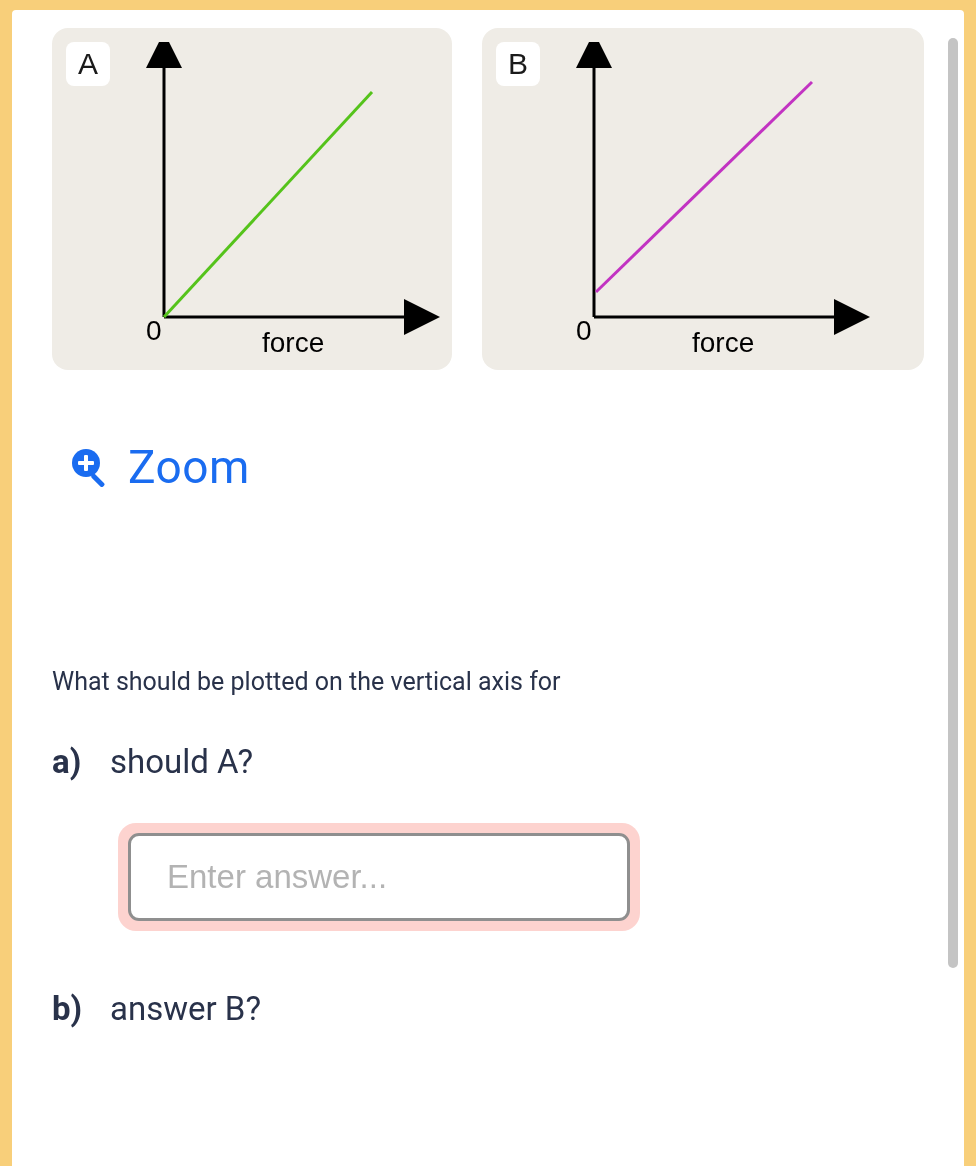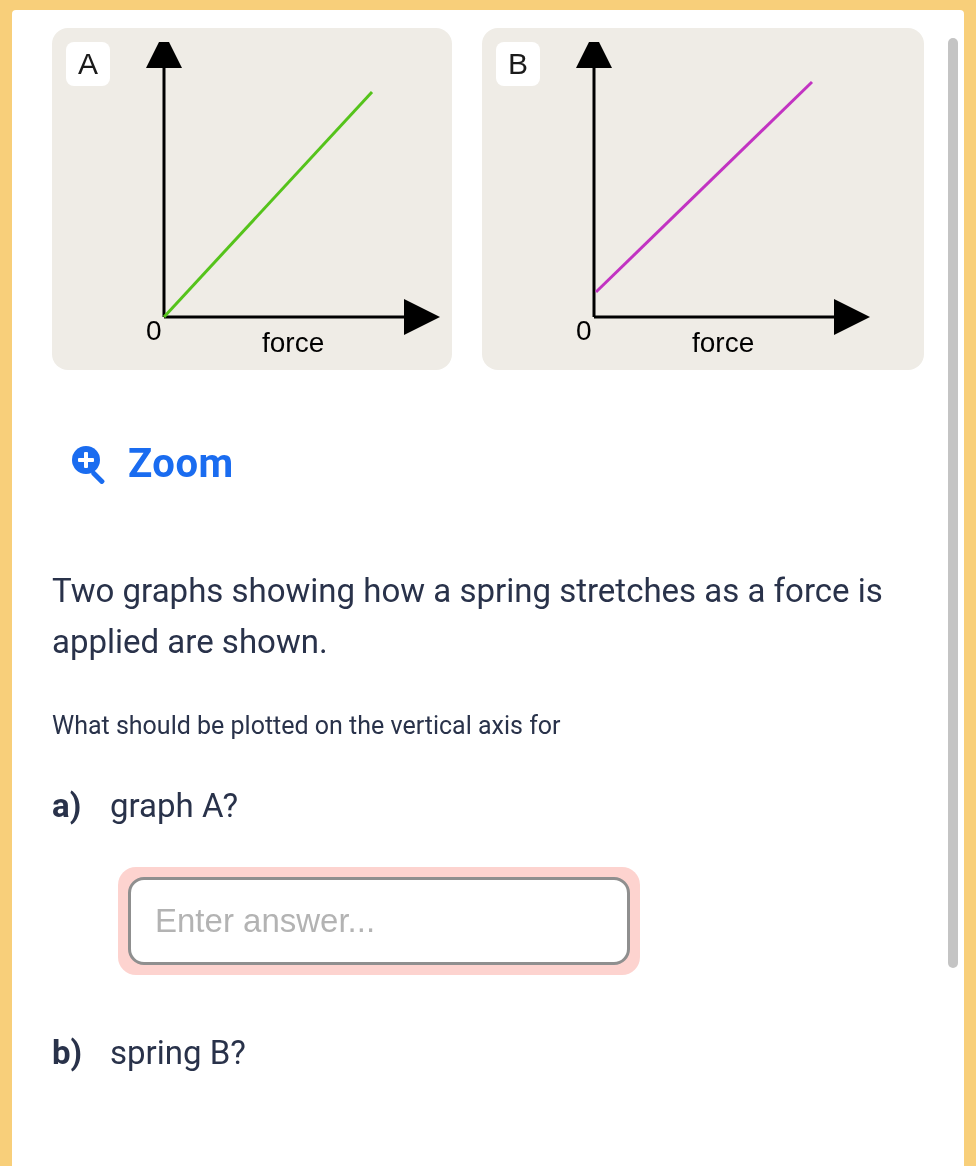--- a/index.html
+++ b/index.html
@@ -15,7 +15,7 @@
   .graph-svg { position: absolute; top: 14px; left: 70px; }
   .zoom-row { display: flex; align-items: center; gap: 18px; margin-left: 18px; margin-bottom: 78px; }
   .zoom-icon-wrap { width: 40px; height: 40px; position: relative; }
-  .zoom-label { color: #1a6cf0; font-weight: 700; font-size: 40px; letter-spacing: 0.5px; text-align: right; }
+  .zoom-label { color: #1a6cf0; font-weight: 400; font-size: 46px; letter-spacing: 0.5px; text-align: right; }
   .body-text { color: #29324a; font-size: 33px; line-height: 1.55; margin-bottom: 40px; }
   .prompt-text { color: #29324a; font-size: 25px; line-height: 1.55; margin-bottom: 40px; }
   .part-row { display: flex; align-items: baseline; gap: 24px; margin-bottom: 42px; }

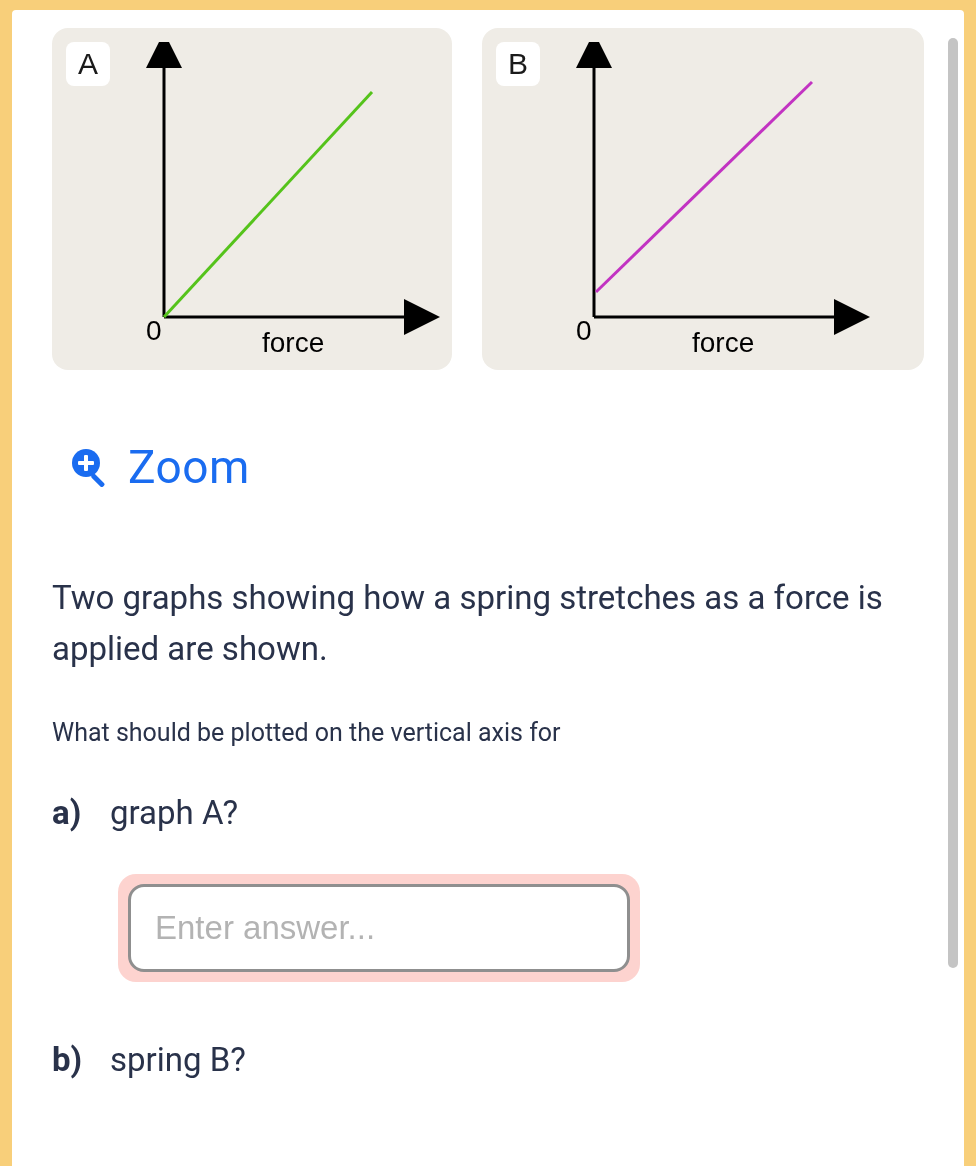--- a/index.html
+++ b/index.html
@@ -96,7 +96,7 @@
       </div>
 
       <p class="body-text">
-        <span>Two graphs showing how a spring stretches as a force is applied are shown.</span><br>
+        <br>
       </p>
 
       <p class="prompt-text">What should be plotted on the vertical axis for</p>

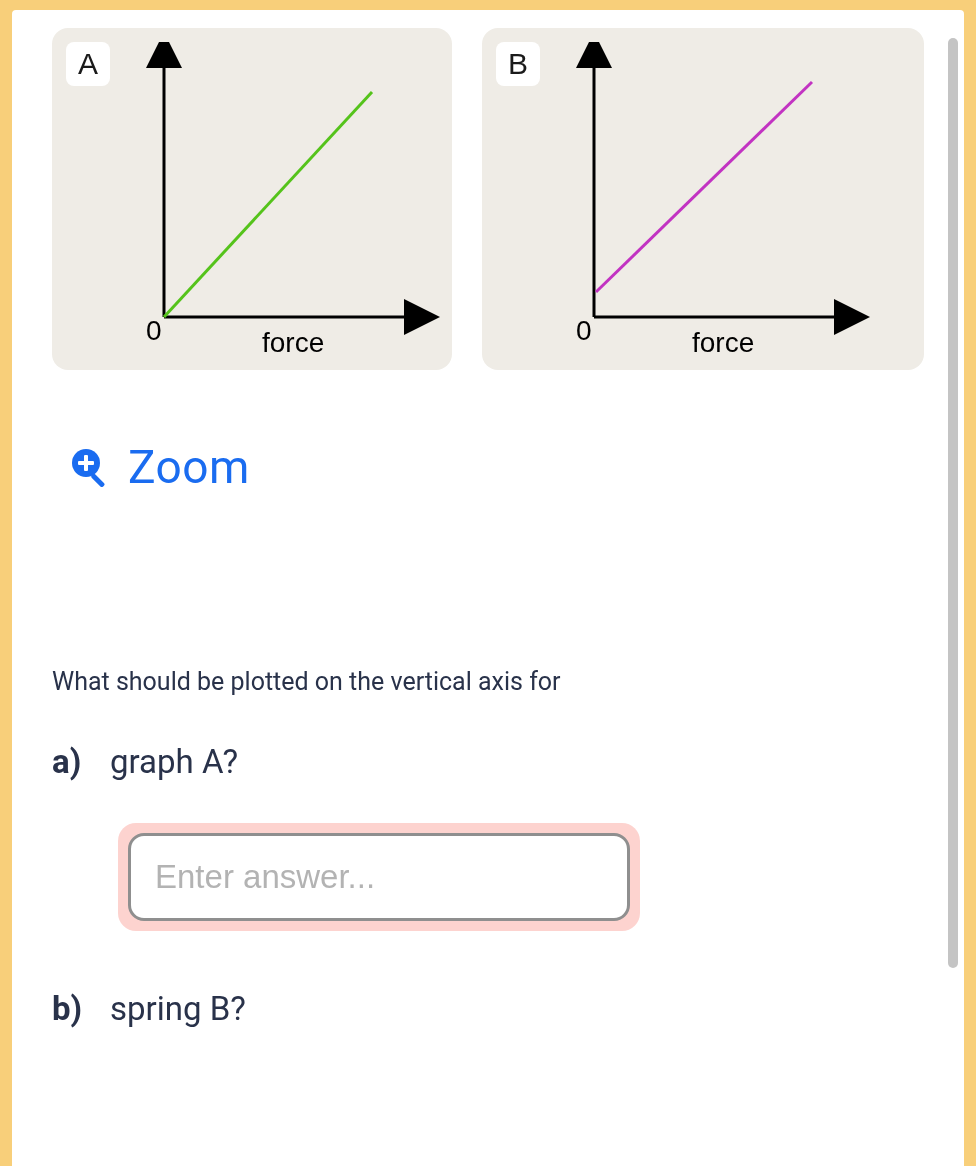--- a/index.html
+++ b/index.html
@@ -103,7 +103,7 @@
 
       <div class="part-row">
         <span class="part-label">a)</span>
-        <span class="part-text">graph A?</span>
+        <span class="part-text">should A?</span>
       </div>
 
       <div class="answer-wrap">

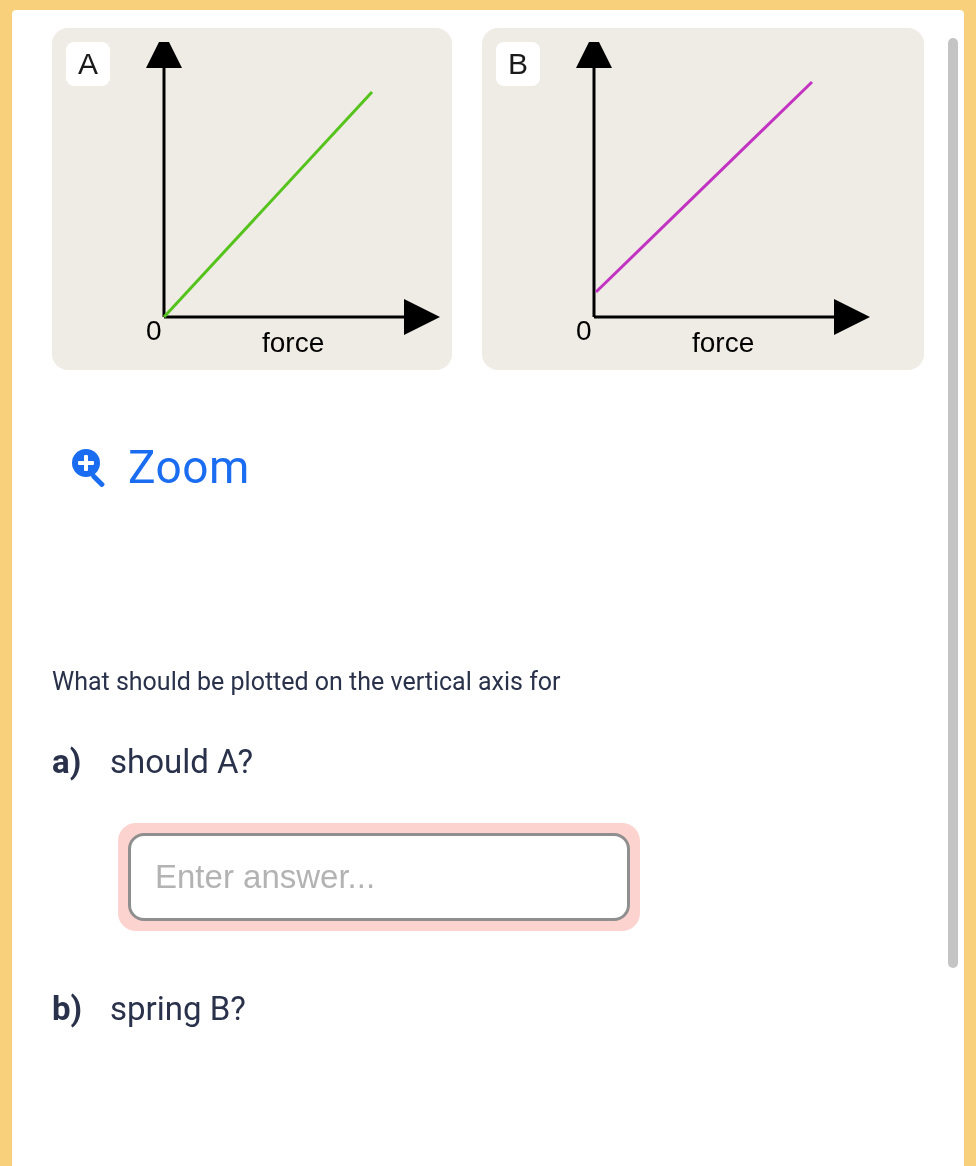--- a/index.html
+++ b/index.html
@@ -23,7 +23,7 @@
   .part-text { color: #29324a; font-size: 33px; }
   .answer-wrap { margin-left: 66px; margin-bottom: 58px; }
   .answer-halo { display: inline-block; padding: 10px; border-radius: 18px; background: #fdd3cf; }
-  .answer-input { width: 502px; height: 88px; border: 3px solid #8f8f8f; border-radius: 16px; font-size: 33px; padding: 0 24px; color: #7f1d1d; background: #ffffff; outline: none; }
+  .answer-input { width: 502px; height: 88px; border: 3px solid #8f8f8f; border-radius: 11px; font-size: 33px; padding: 0 36px; color: #7f1d1d; background: #ffffff; outline: none; }
   .answer-input::placeholder { color: #b3b3b3; }
   .part-row-b { display: flex; align-items: baseline; gap: 24px; }
 </style>

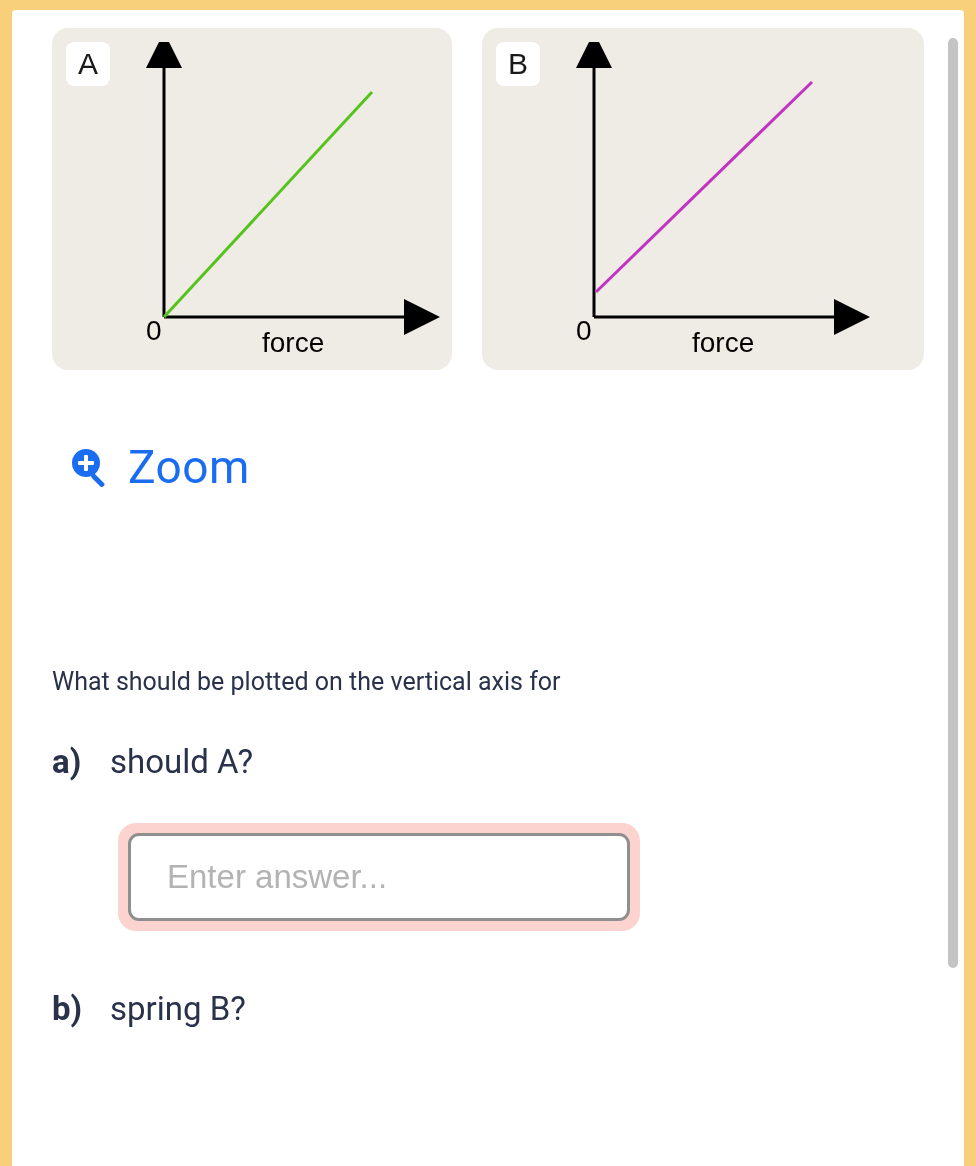--- a/index.html
+++ b/index.html
@@ -114,7 +114,7 @@
 
       <div class="part-row-b">
         <span class="part-label">b)</span>
-        <span class="part-text">spring B?</span>
+        <span class="part-text">answer B?</span>
       </div>
 
     </div>

